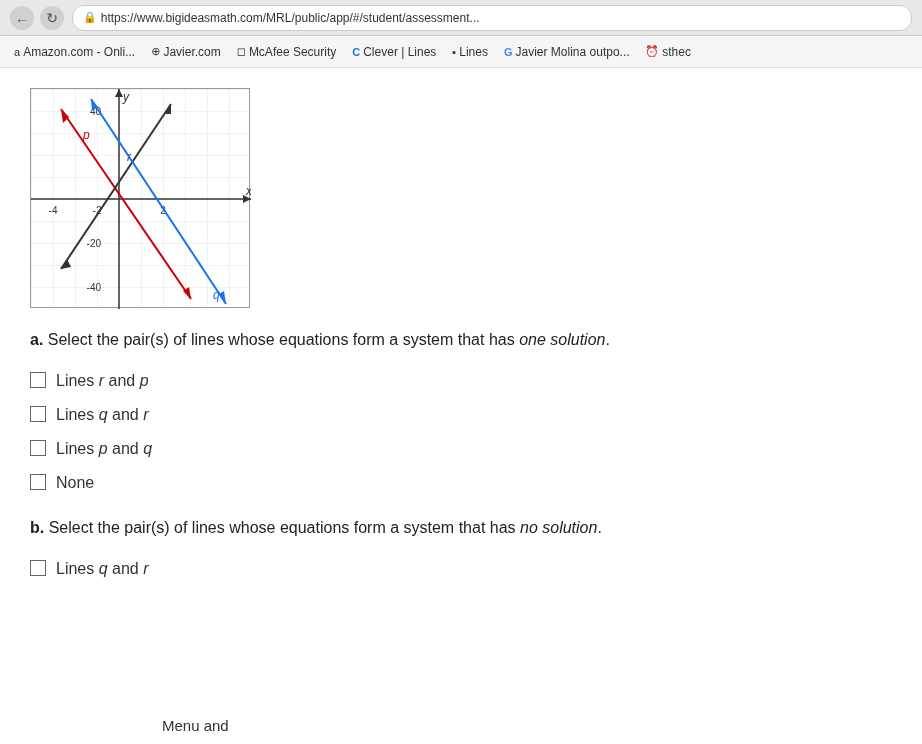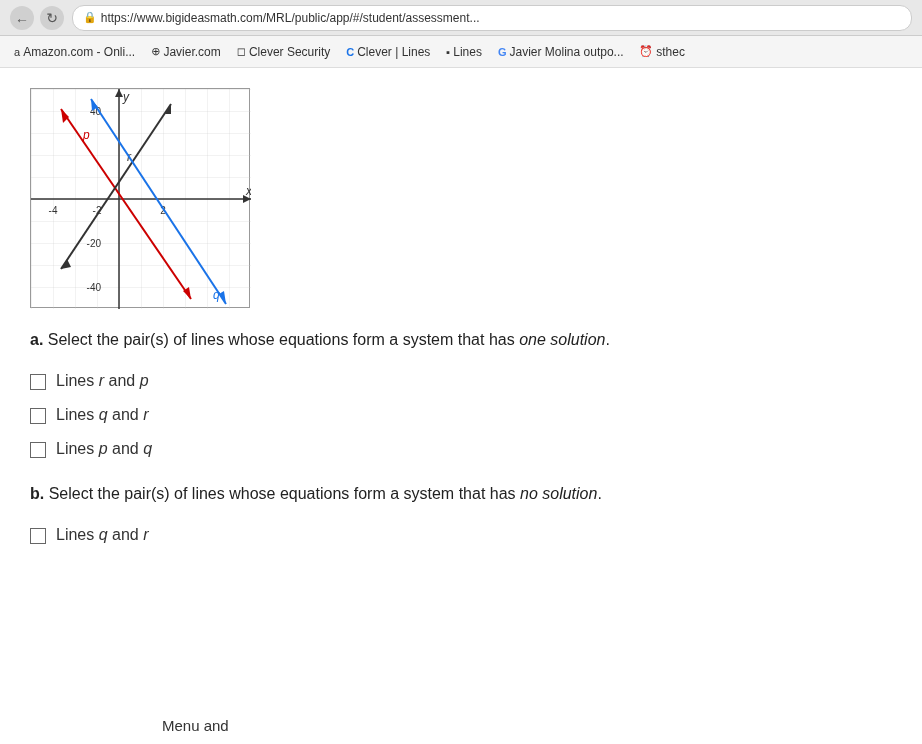--- a/index.html
+++ b/index.html
@@ -162,7 +162,7 @@
   </div>
   <div class="bookmark-item">
     <span class="bookmark-icon">◻</span>
-    <span>Clever Security</span>
+    <span>McAfee Security</span>
   </div>
   <div class="bookmark-item">
     <span class="bookmark-icon" style="color:#1a73e8;font-weight:bold;">C</span>

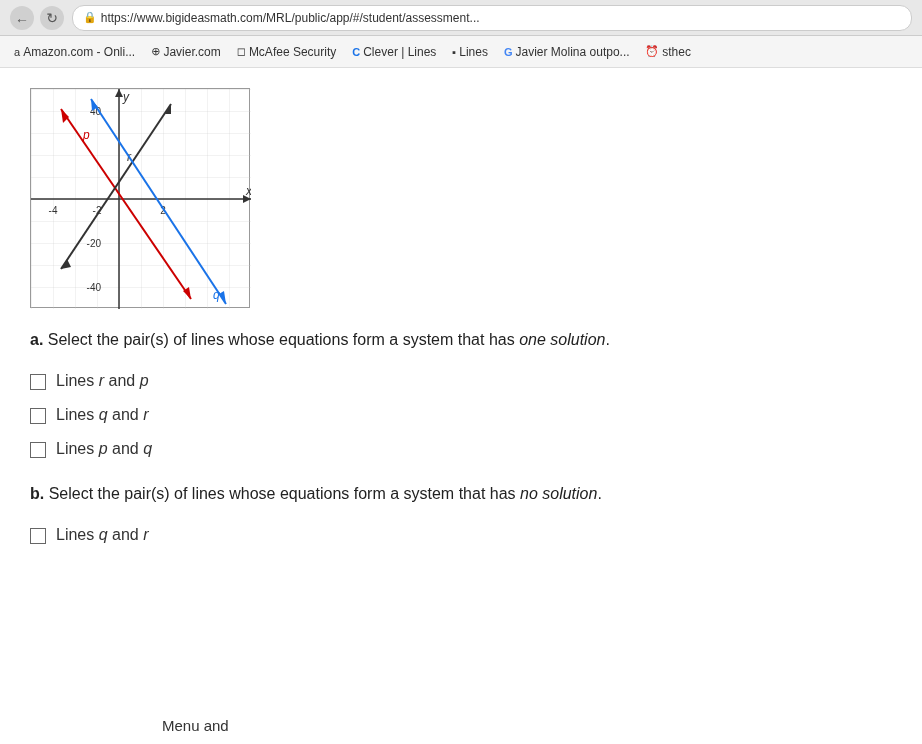--- a/index.html
+++ b/index.html
@@ -115,7 +115,7 @@
     }
     .option-item {
       display: flex;
-      align-items: flex-end;
+      align-items: flex-start;
       gap: 10px;
       margin-bottom: 16px;
       font-size: 16px;

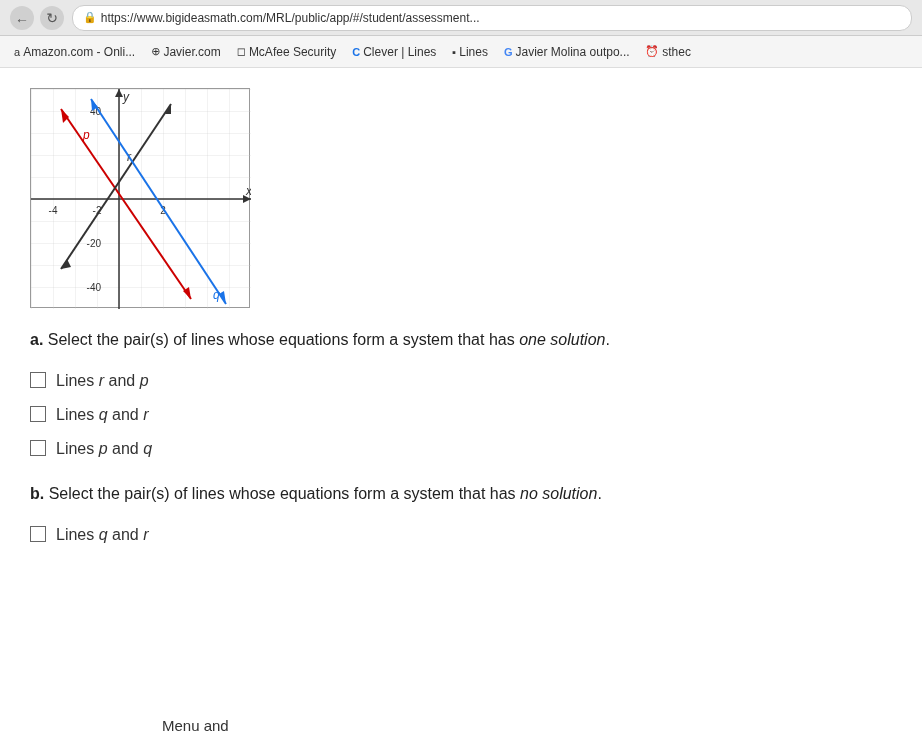--- a/index.html
+++ b/index.html
@@ -250,6 +250,10 @@
         <span class="checkbox"></span>
         <span>Lines <em>p</em> and <em>q</em></span>
       </li>
+      <li class="option-item">
+        <span class="checkbox"></span>
+        <span>None</span>
+      </li>
     </ul>
   </div>
 

